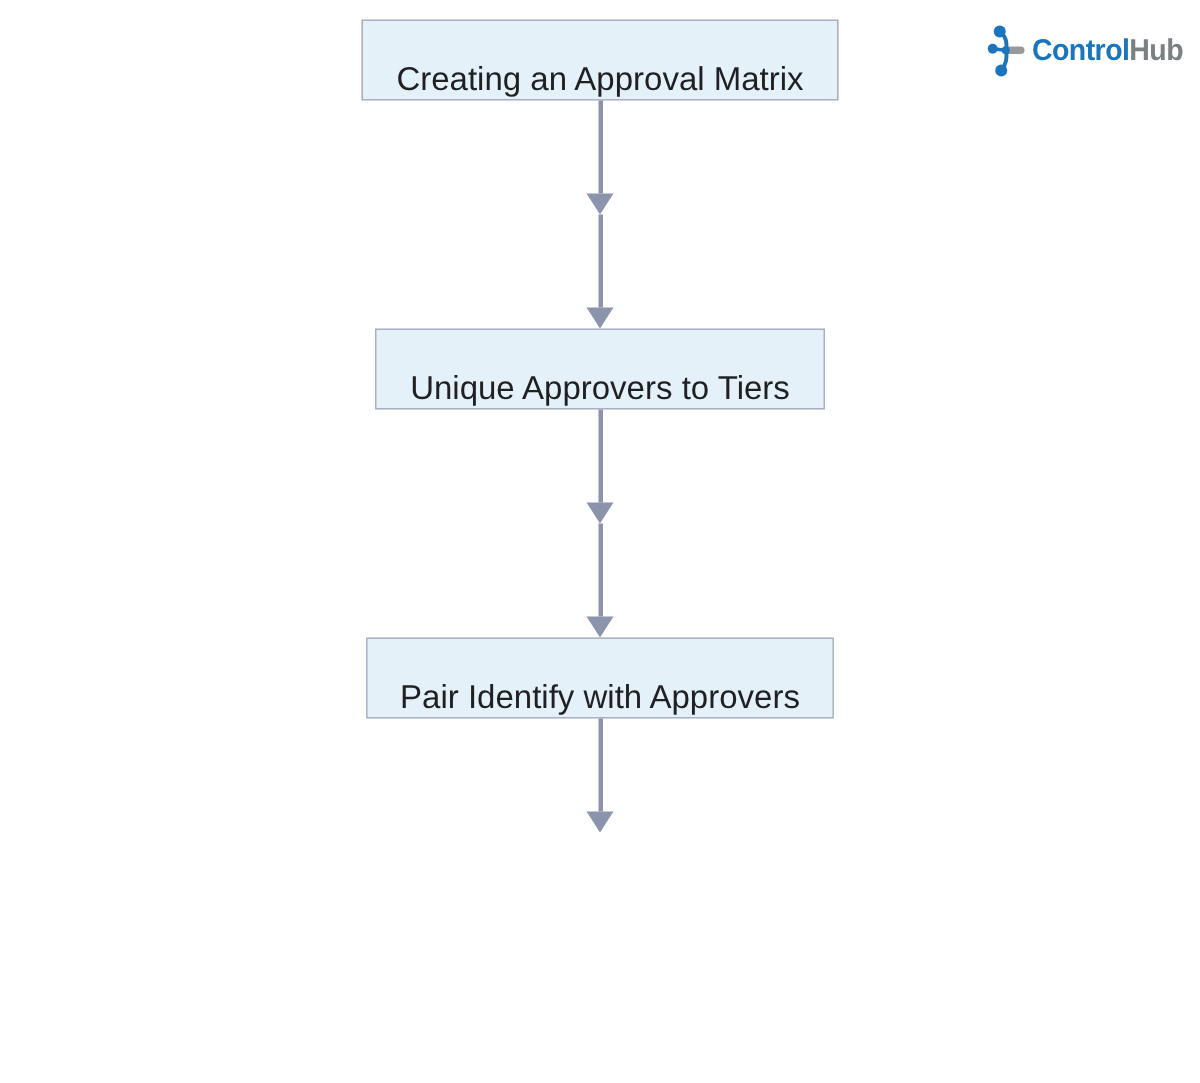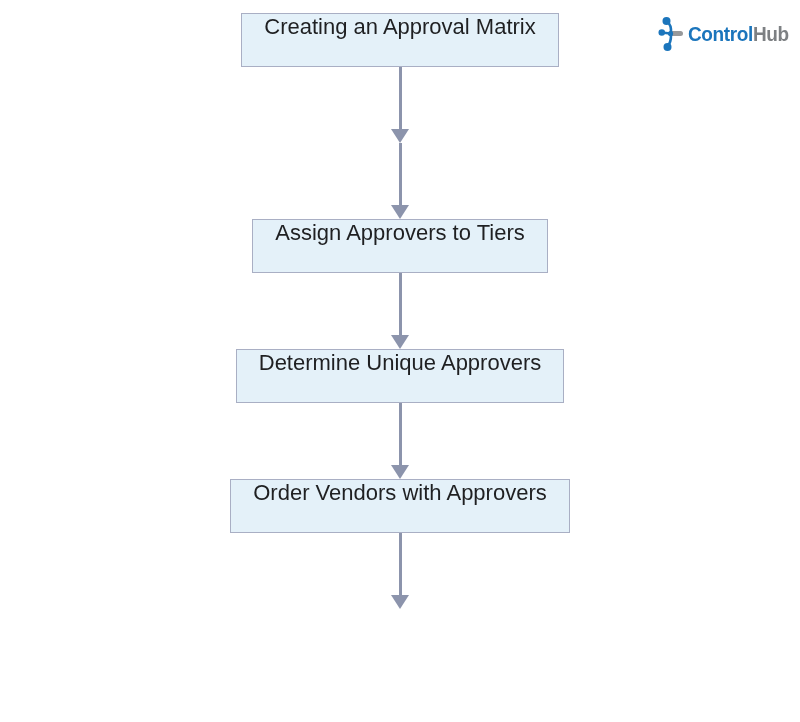--- a/index.html
+++ b/index.html
@@ -29,7 +29,7 @@
     box-sizing: border-box;
     height: 54px;
     display: flex;
-    align-items: flex-start;
+    align-items: flex-end;
     justify-content: center;
     padding: 0 22px;
     background: #e4f1f9;

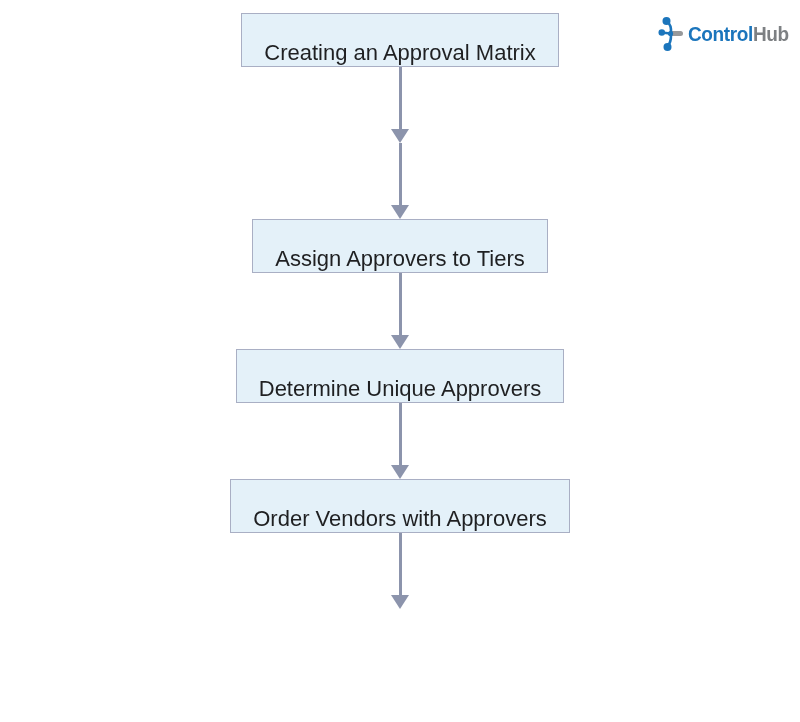--- a/index.html
+++ b/index.html
@@ -124,7 +124,7 @@
     </div>
 
     <div class="node">
-      <span>Assign Approvers to Tiers</span>
+      <span>Unique Approvers to Tiers</span>
     </div>
 
     <div class="arrow">

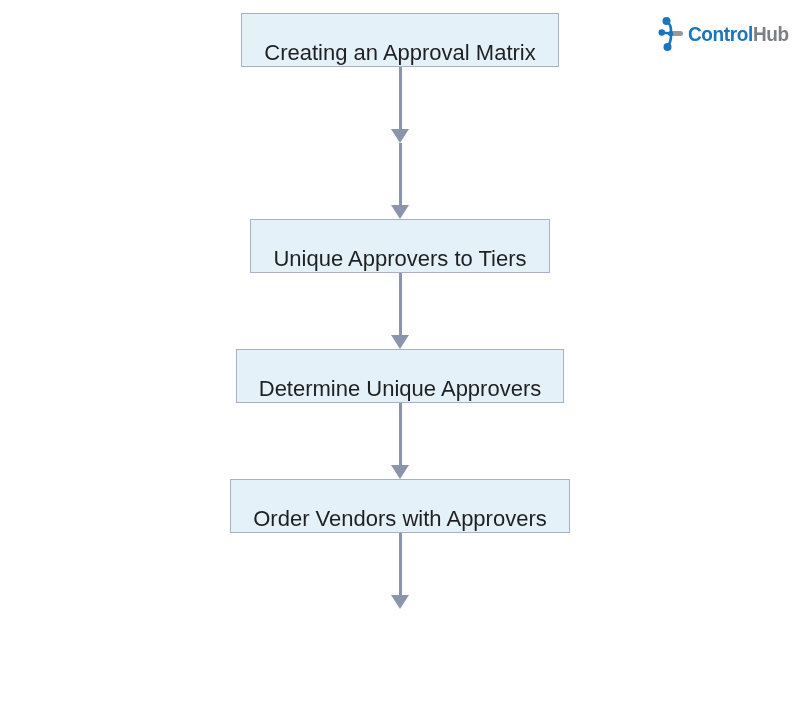--- a/index.html
+++ b/index.html
@@ -132,9 +132,6 @@
       <div class="head"></div>
     </div>
 
-    <div class="node">
-      <span>Determine Unique Approvers</span>
-    </div>
 
     <div class="arrow">
       <div class="line"></div>

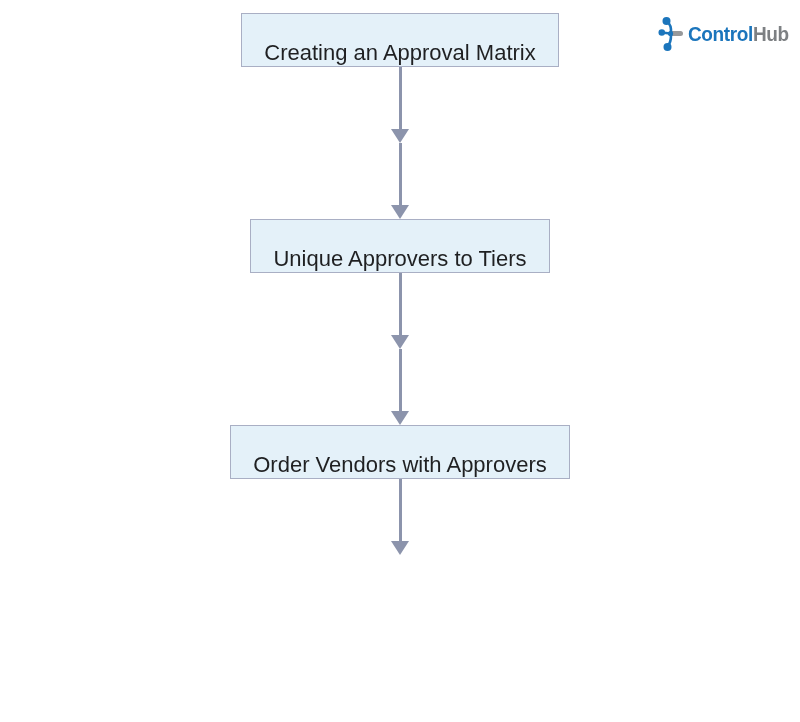--- a/index.html
+++ b/index.html
@@ -139,7 +139,7 @@
     </div>
 
     <div class="node">
-      <span>Order Vendors with Approvers</span>
+      <span>Pair Identify with Approvers</span>
     </div>
 
     <div class="arrow">

